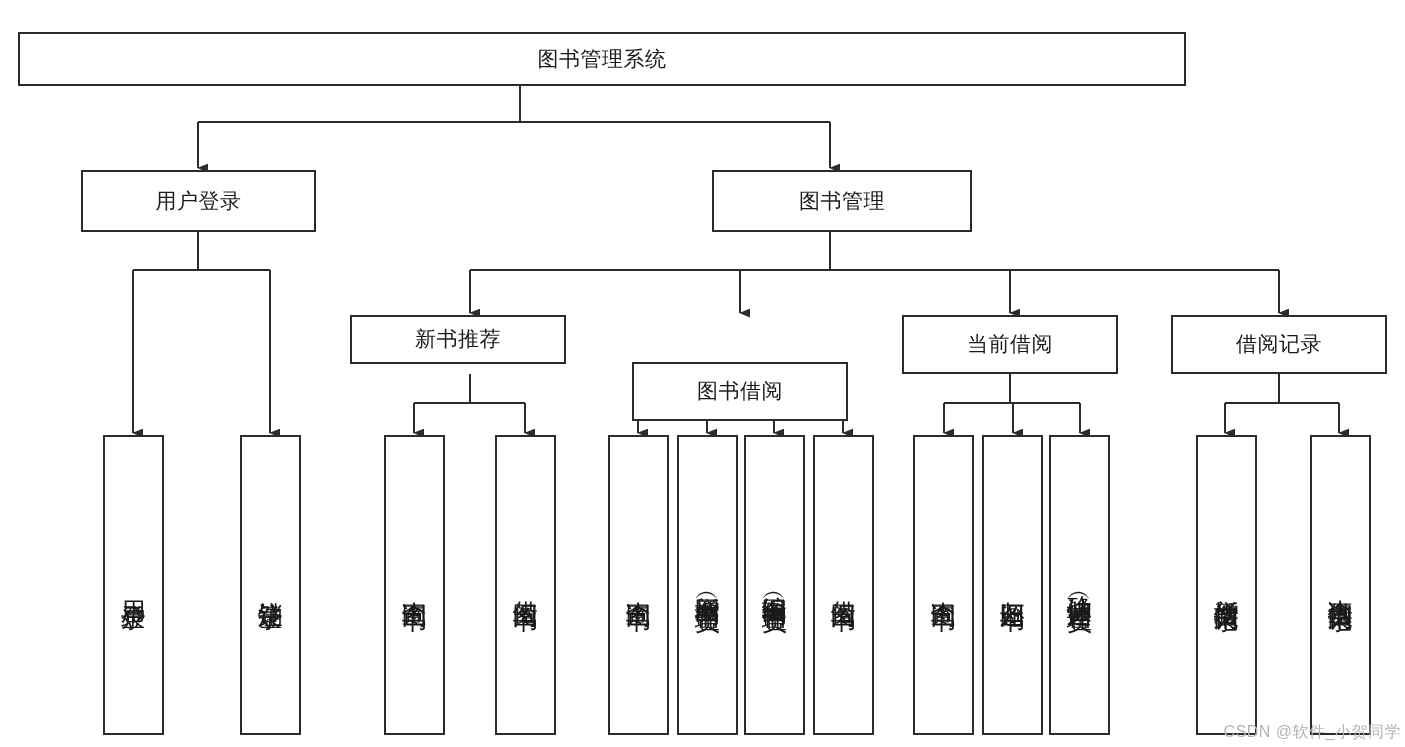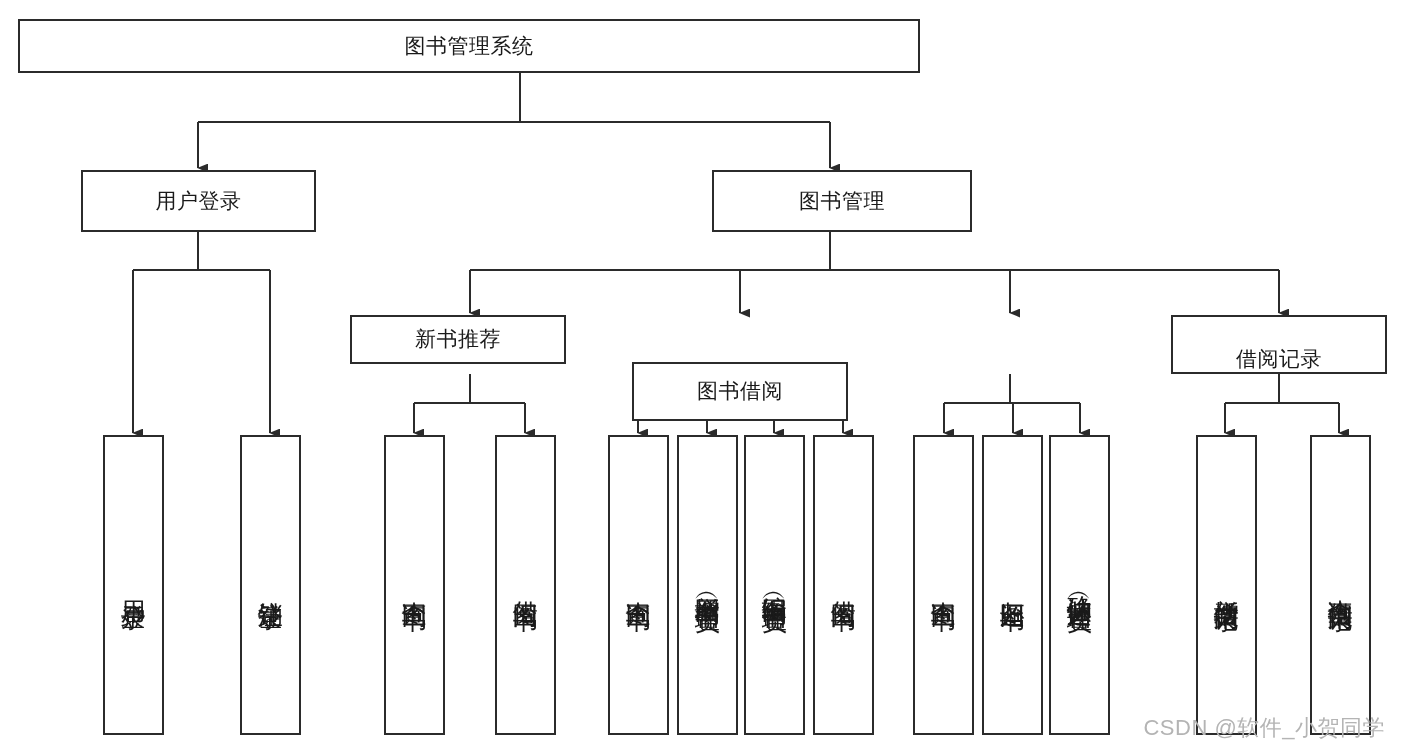--- a/index.html
+++ b/index.html
@@ -127,7 +127,7 @@
     </g>
   </svg>
 
-  <div class="node horizontal" style="left:18px; top:19px; width:902px; height:54px;">
+  <div class="node horizontal" style="left:18px; top:32px; width:1168px; height:54px;">
     <span class="node-label">图书管理系统</span>
   </div>
 

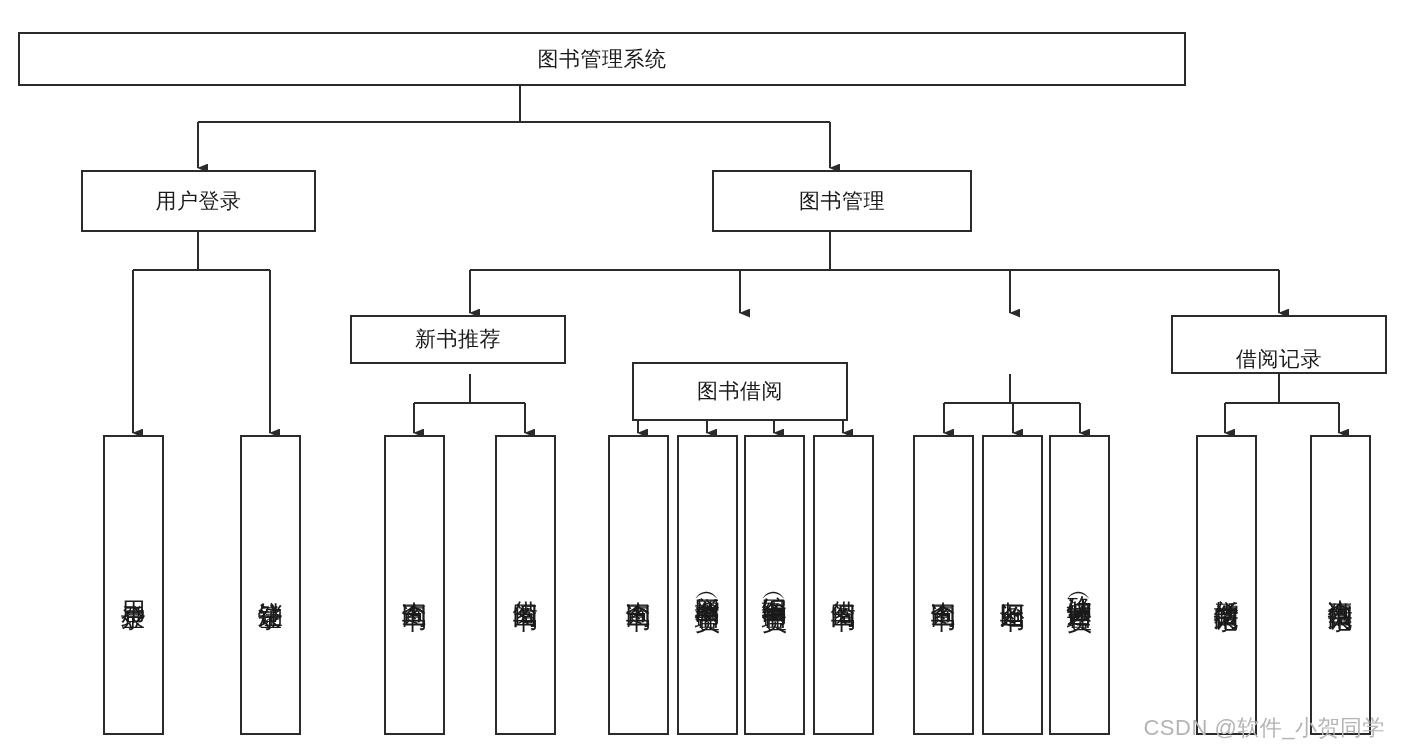--- a/index.html
+++ b/index.html
@@ -147,6 +147,9 @@
     <span class="node-label">图书借阅</span>
   </div>
 
+  <div class="node horizontal" style="left:902px; top:315px; width:216px; height:59px;">
+    <span class="node-label">当前借阅</span>
+  </div>
 
   <div class="node horizontal" style="left:1171px; top:315px; width:216px; height:59px;align-items:flex-end;">
     <span class="node-label">借阅记录</span>

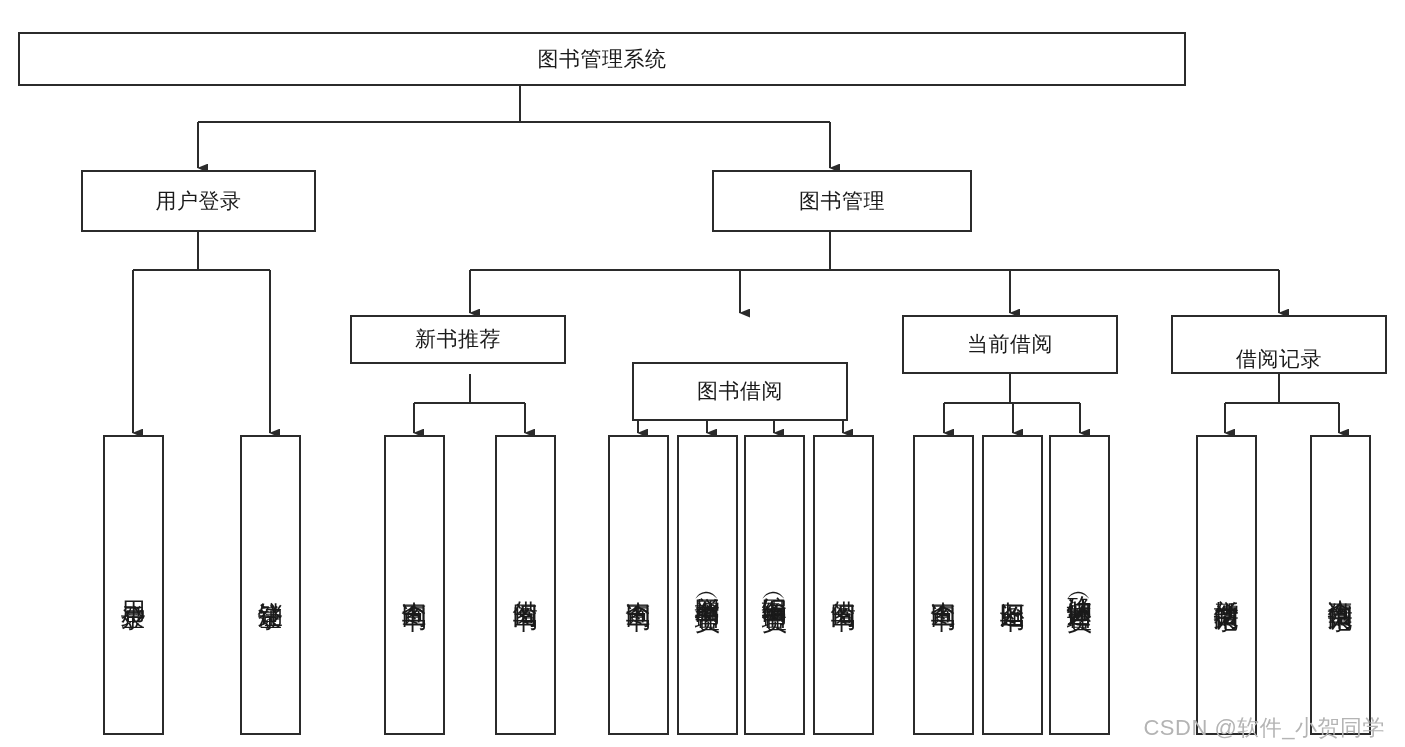--- a/index.html
+++ b/index.html
@@ -151,7 +151,7 @@
     <span class="node-label">当前借阅</span>
   </div>
 
-  <div class="node horizontal" style="left:1171px; top:315px; width:216px; height:59px;align-items:flex-end;">
+  <div class="node horizontal" style="left:1171px; top:315px; width:216px; height:59px;">
     <span class="node-label">借阅记录</span>
   </div>
 

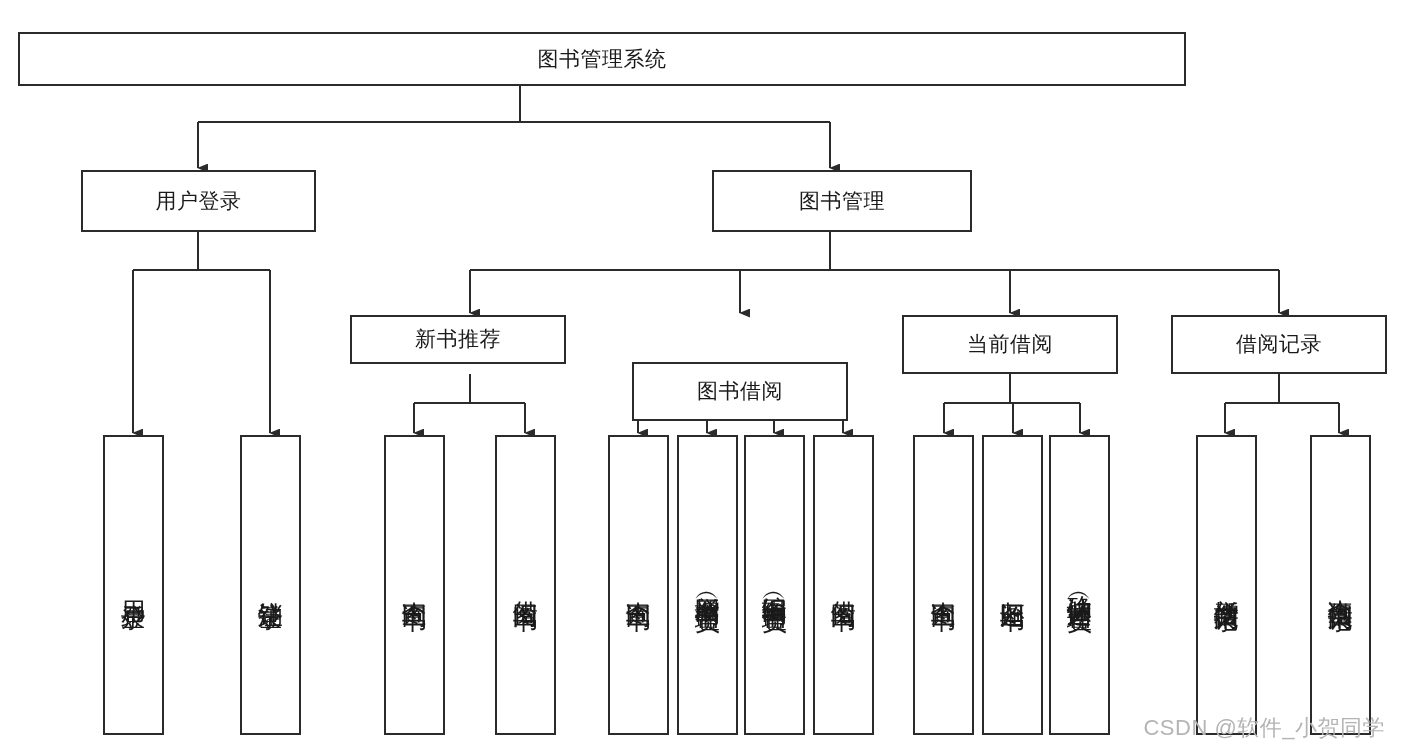--- a/index.html
+++ b/index.html
@@ -61,9 +61,9 @@
   }
   .watermark {
     position: absolute;
-    right: 20px;
+    right: 4px;
     bottom: 4px;
-    font-size: 22px;
+    font-size: 16px;
     color: #b4b4b4;
     letter-spacing: 0.5px;
     white-space: nowrap;

